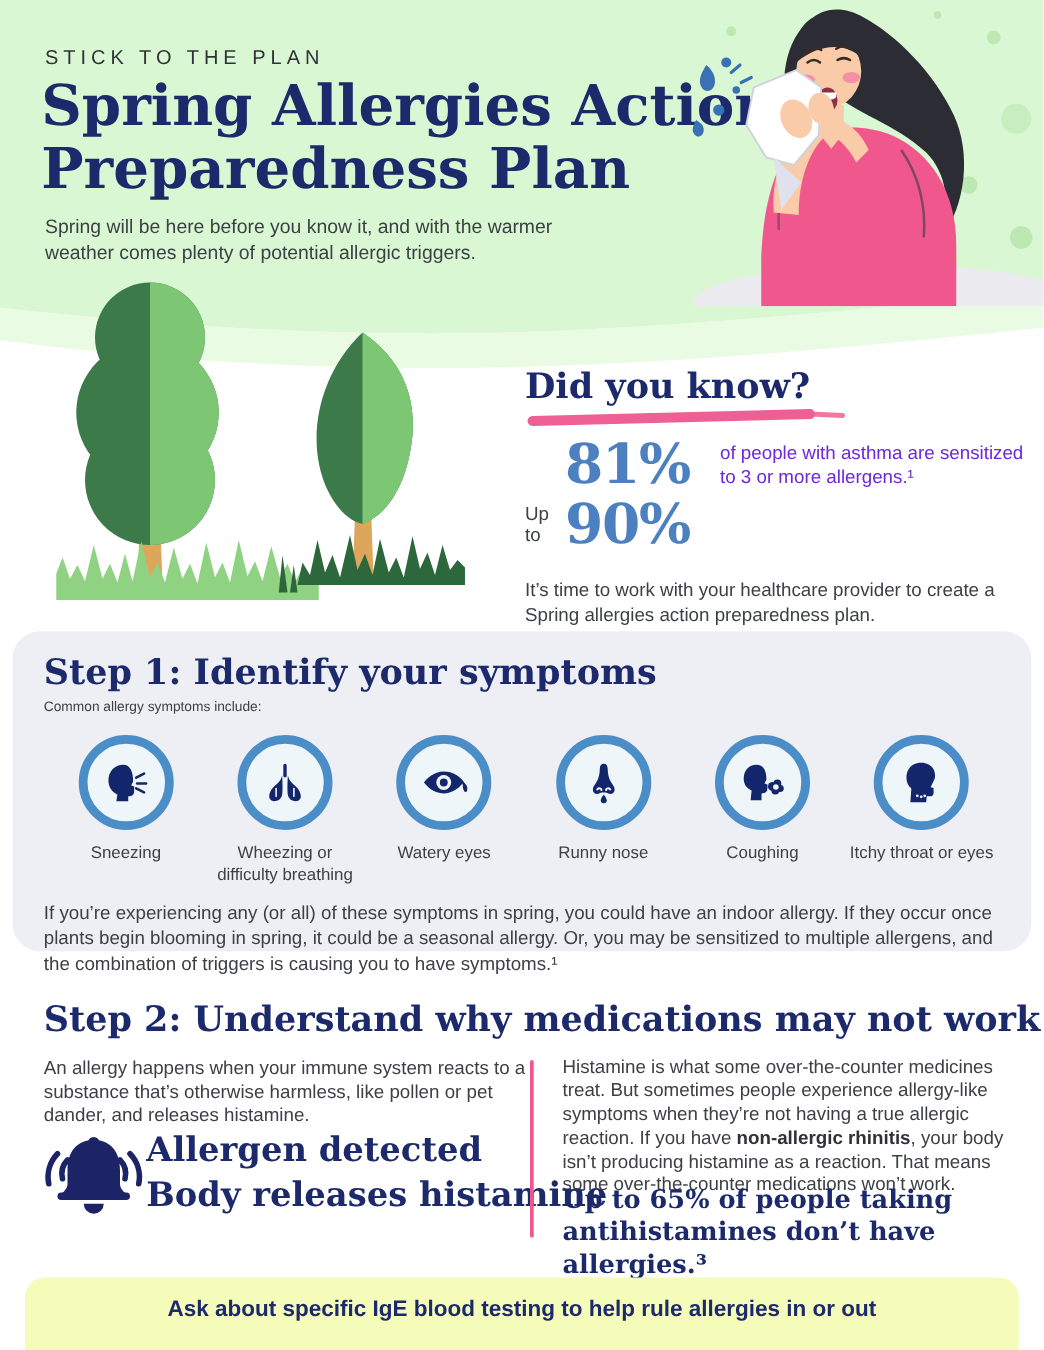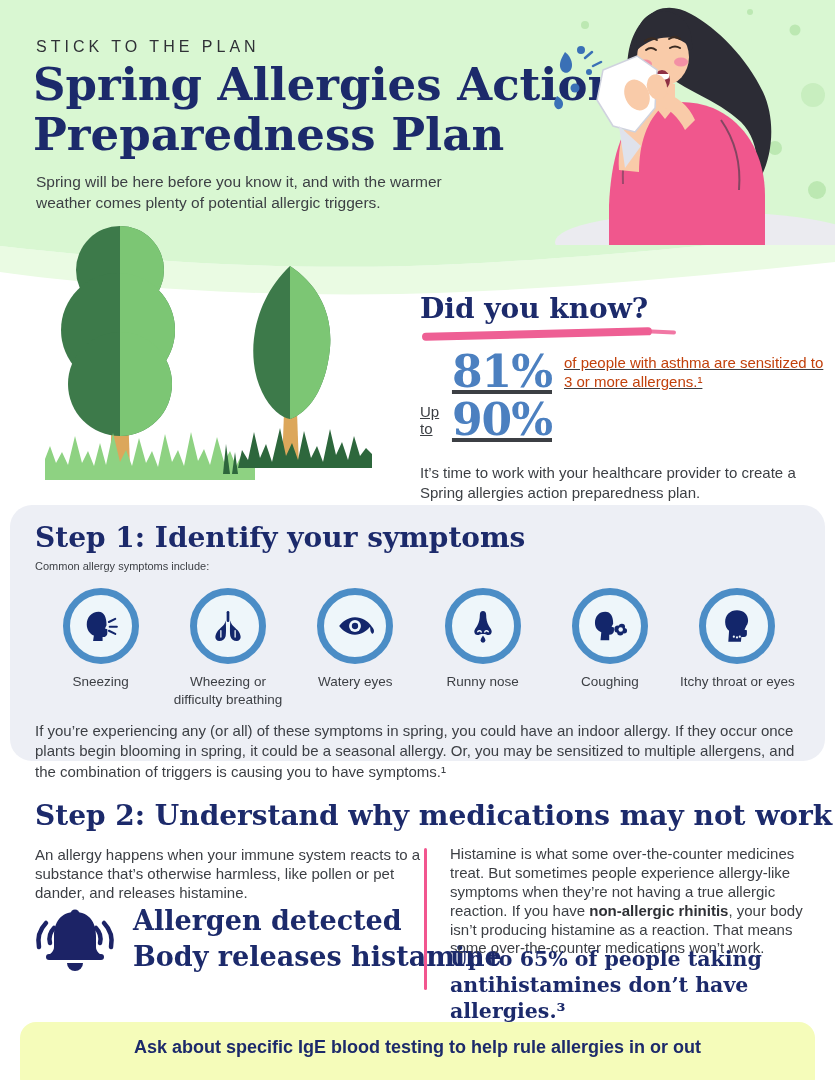--- a/index.html
+++ b/index.html
@@ -24,7 +24,7 @@
                  transform:rotate(-1.4deg);margin:5px 0 12px 2px;}
   .dyk-underline::after{content:"";position:absolute;right:-24px;bottom:1px;width:26px;height:4px;
                  background:#ee5f94;border-radius:3px;transform:rotate(4deg);opacity:.85;}
-  .stat-row{display:grid;grid-template-columns:132px 1fr;column-gap:12px;align-items:center;margin-bottom:4px;text-decoration:underline;}
+  .stat-row{display:grid;grid-template-columns:132px 1fr;column-gap:24px;align-items:center;margin-bottom:4px;}
   .stat-left{display:flex;align-items:center;justify-content:flex-end;gap:5px;}
   .stat-prefix{font-size:15px;color:#3c3f44;}
   .stat-value{font-family:"DejaVu Serif","Liberation Serif",serif;font-weight:700;font-size:44px;

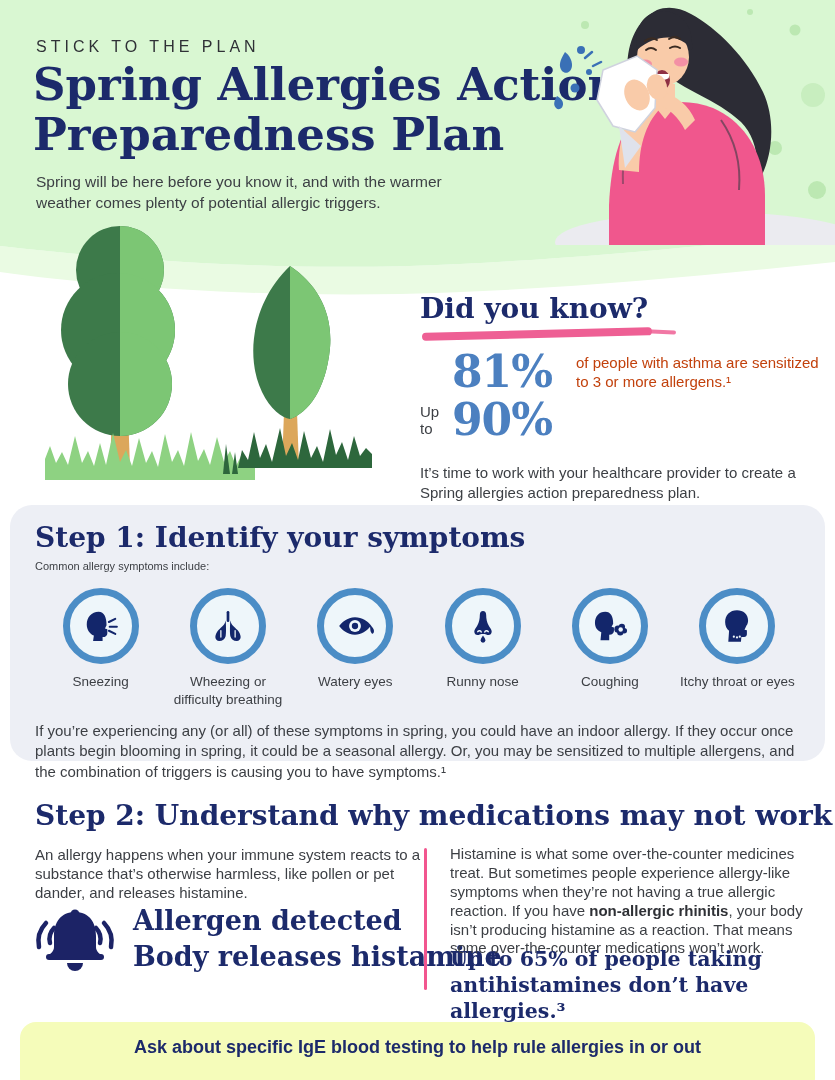--- a/index.html
+++ b/index.html
@@ -29,7 +29,7 @@
   .stat-prefix{font-size:15px;color:#3c3f44;}
   .stat-value{font-family:"DejaVu Serif","Liberation Serif",serif;font-weight:700;font-size:44px;
               color:#4c80c0;letter-spacing:-1px;line-height:1;}
-  .stat-text{font-size:15px;line-height:1.28;color:#c2410c;}
+  .stat-text{font-size:15px;line-height:1.28;color:#6d28d9;}
   .dyk-closing{margin-top:21px;font-size:15px;line-height:1.35;width:400px;}
 
   

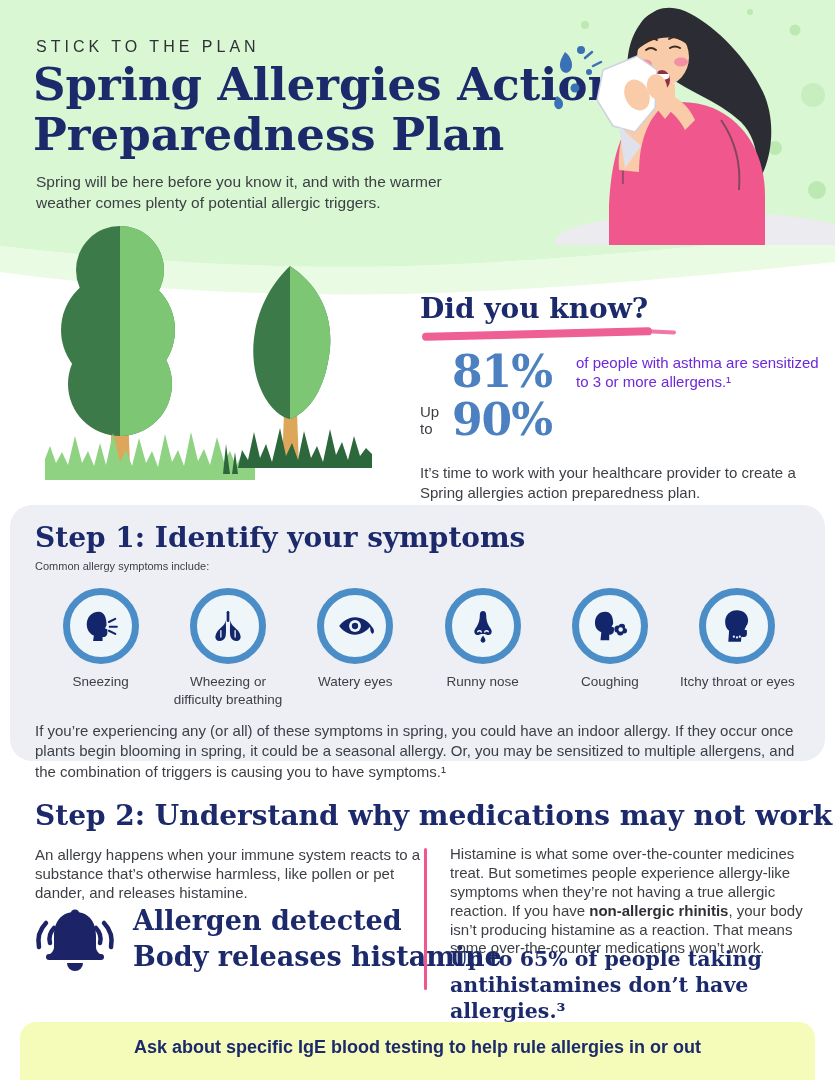--- a/index.html
+++ b/index.html
@@ -47,7 +47,7 @@
   
   .step2-heading{position:absolute;top:799px;left:35px;margin:0;font-size:28px;}
   .step2-left{position:absolute;top:846px;left:35px;width:395px;font-size:15px;line-height:1.26;}
-  .callout{position:absolute;top:903px;left:33px;display:flex;align-items:center;gap:16px;}
+  .callout{position:absolute;top:903px;left:33px;display:flex;align-items:center;gap:0;}
   .callout-text{font-size:27px;line-height:1.33;}
   .callout-text span{display:block;}
   .step2-divider{position:absolute;top:848px;left:424px;width:3px;height:142px;background:#f2568f;border-radius:2px;}

